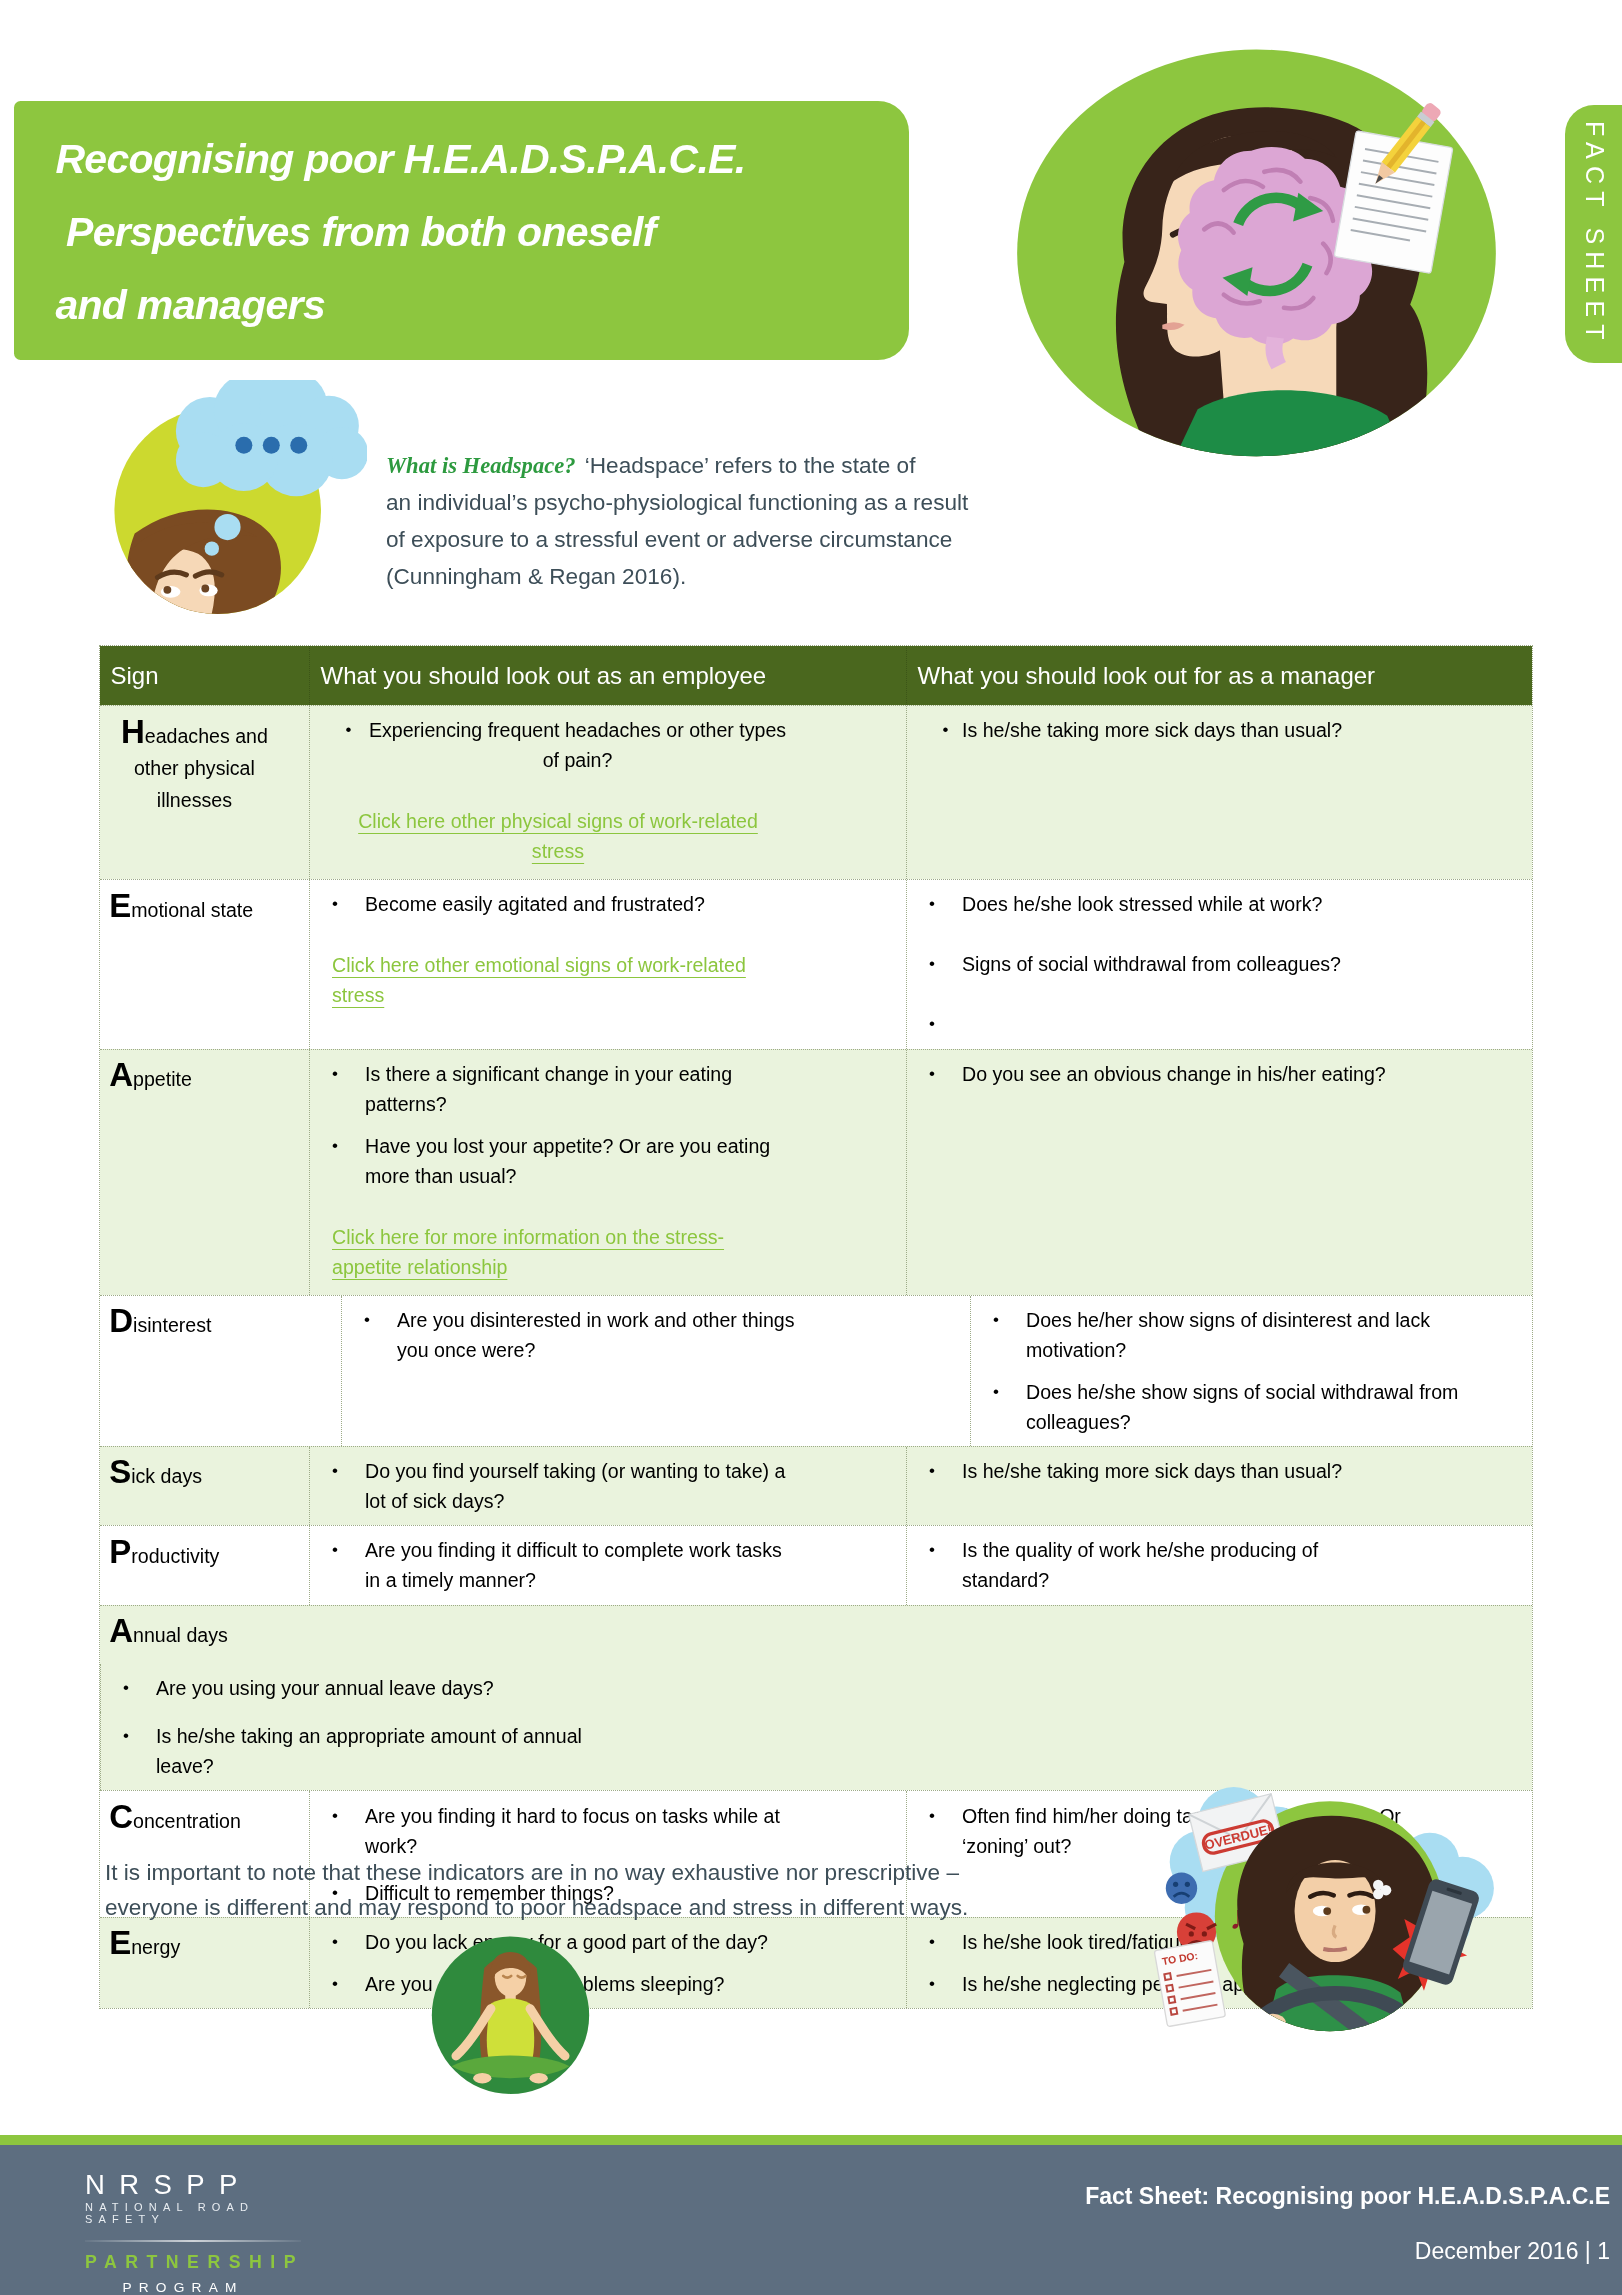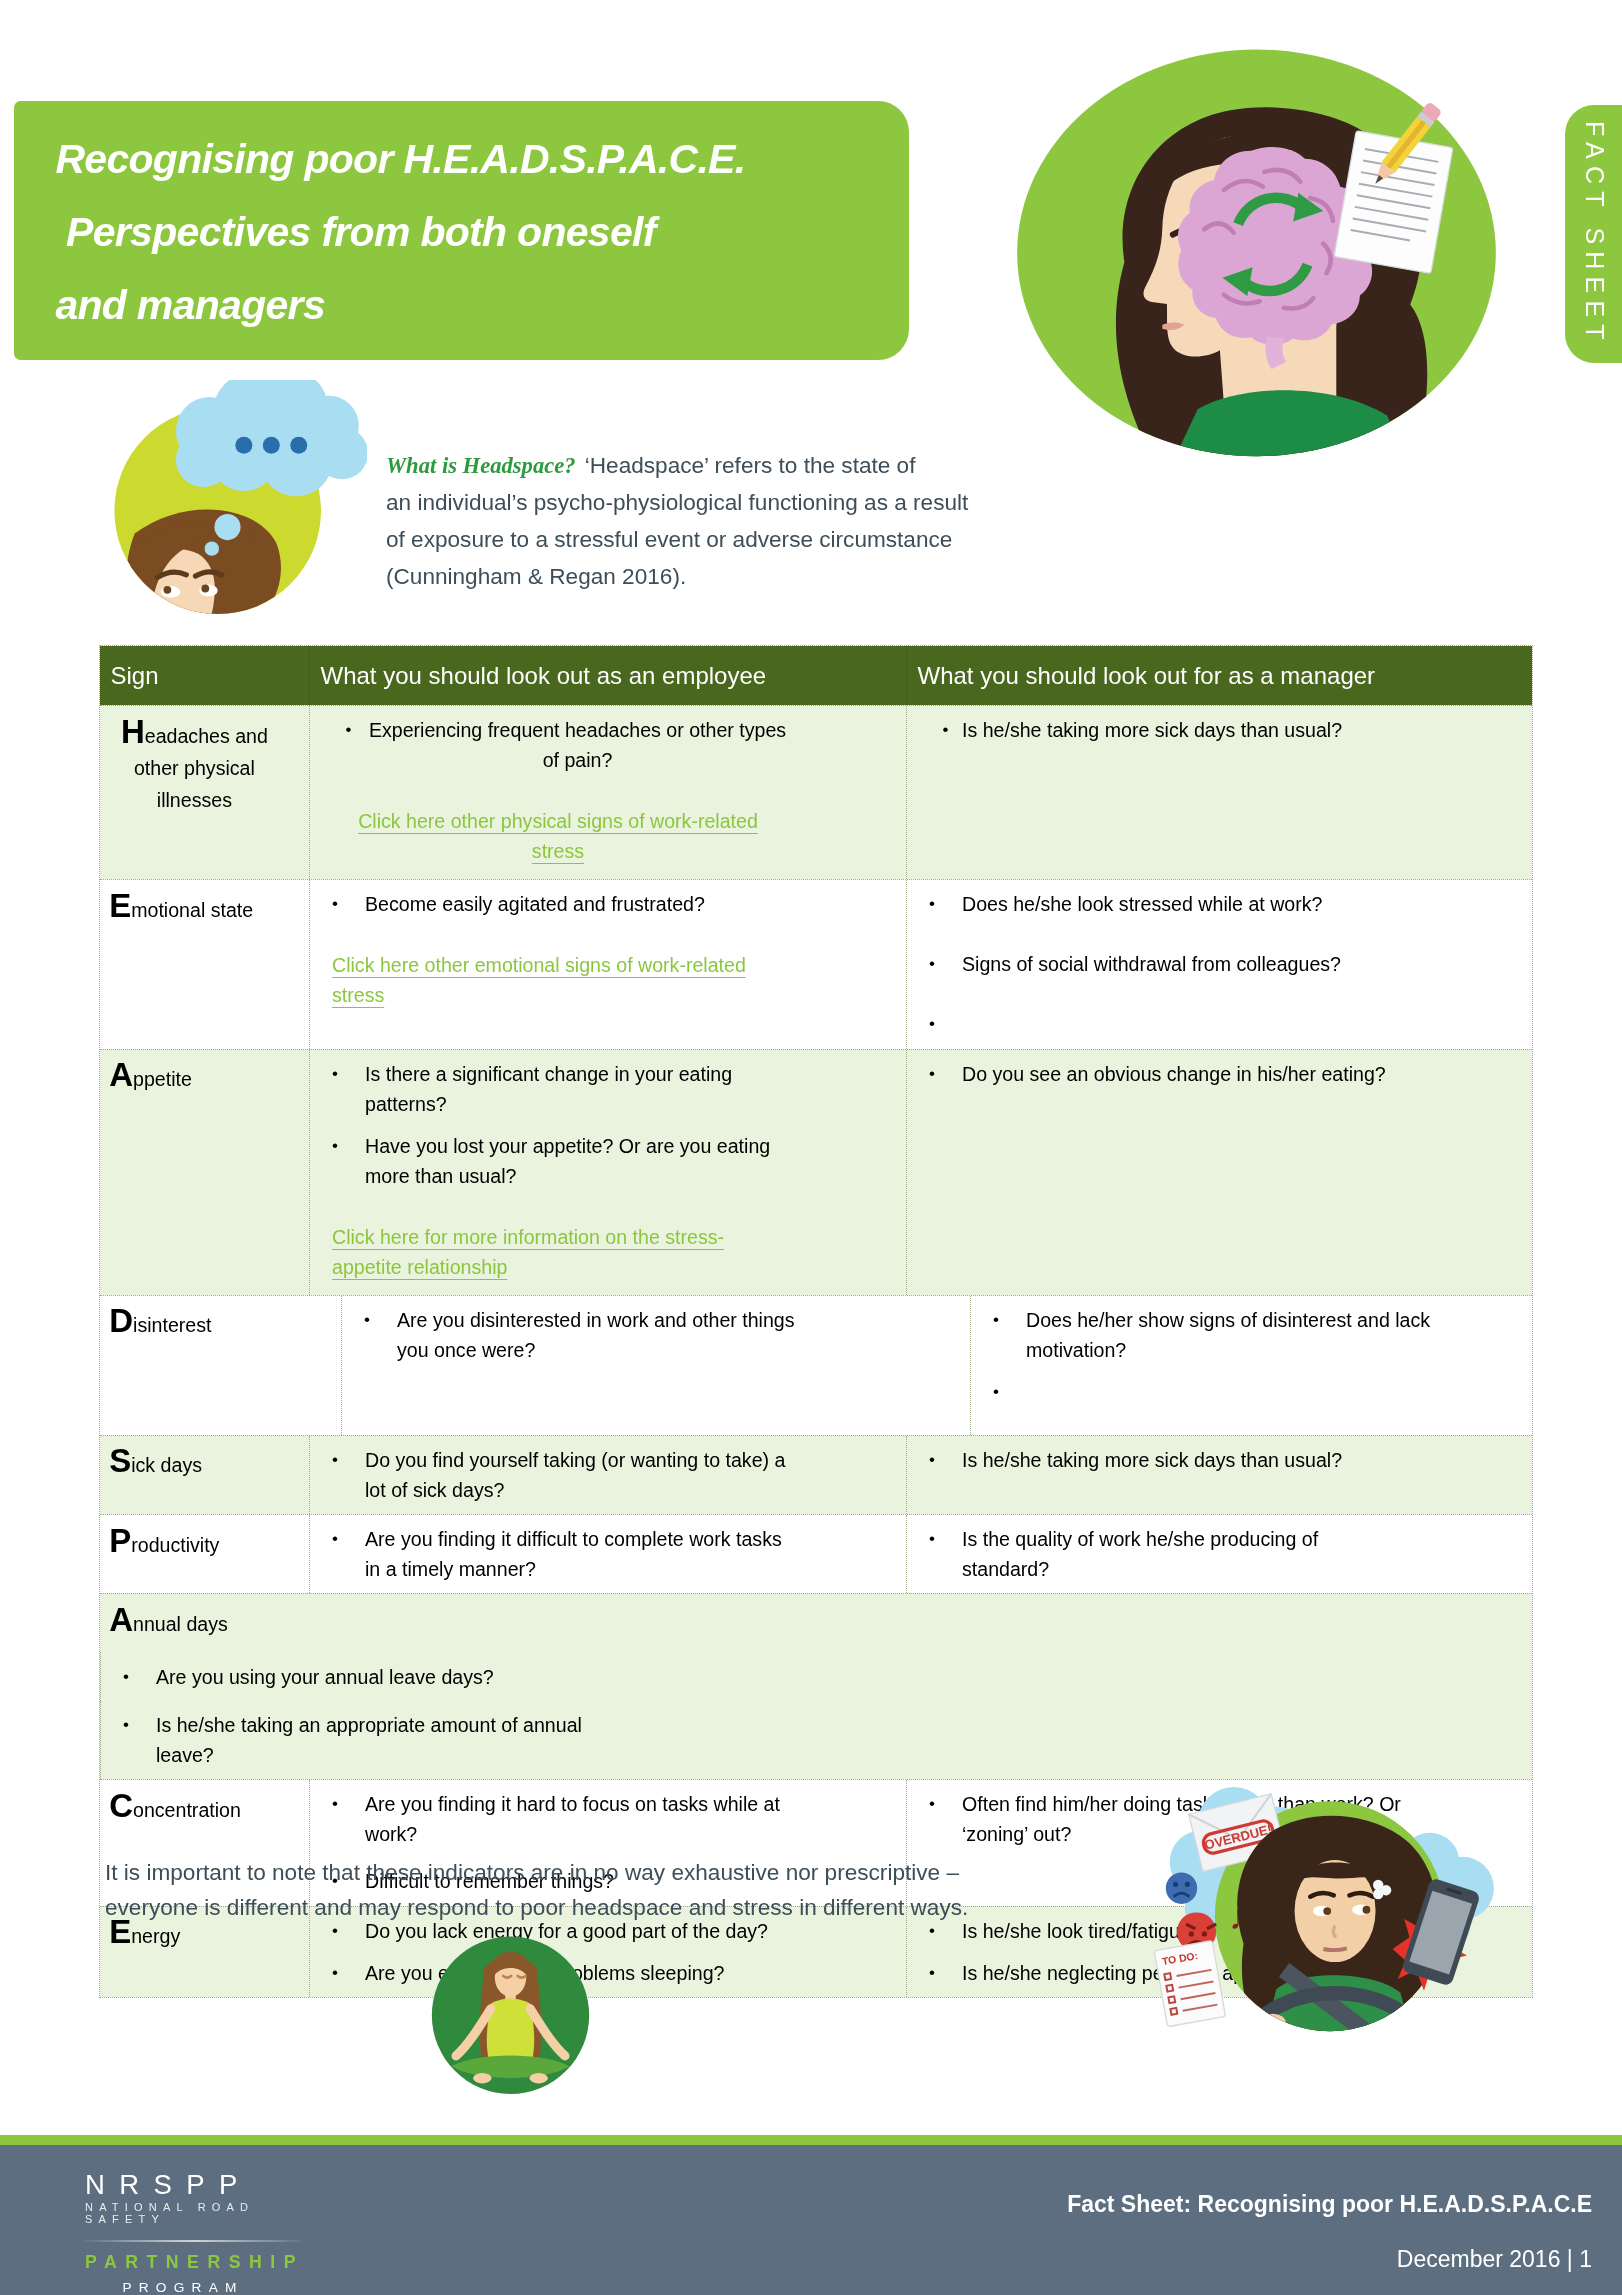--- a/index.html
+++ b/index.html
@@ -319,6 +319,7 @@
             </li>
             <li>
               <span class="dot">•</span>
+              <span class="btxt">Does he/she show signs of social withdrawal from colleagues?</span>
             </li>
           </ul>
     </div>

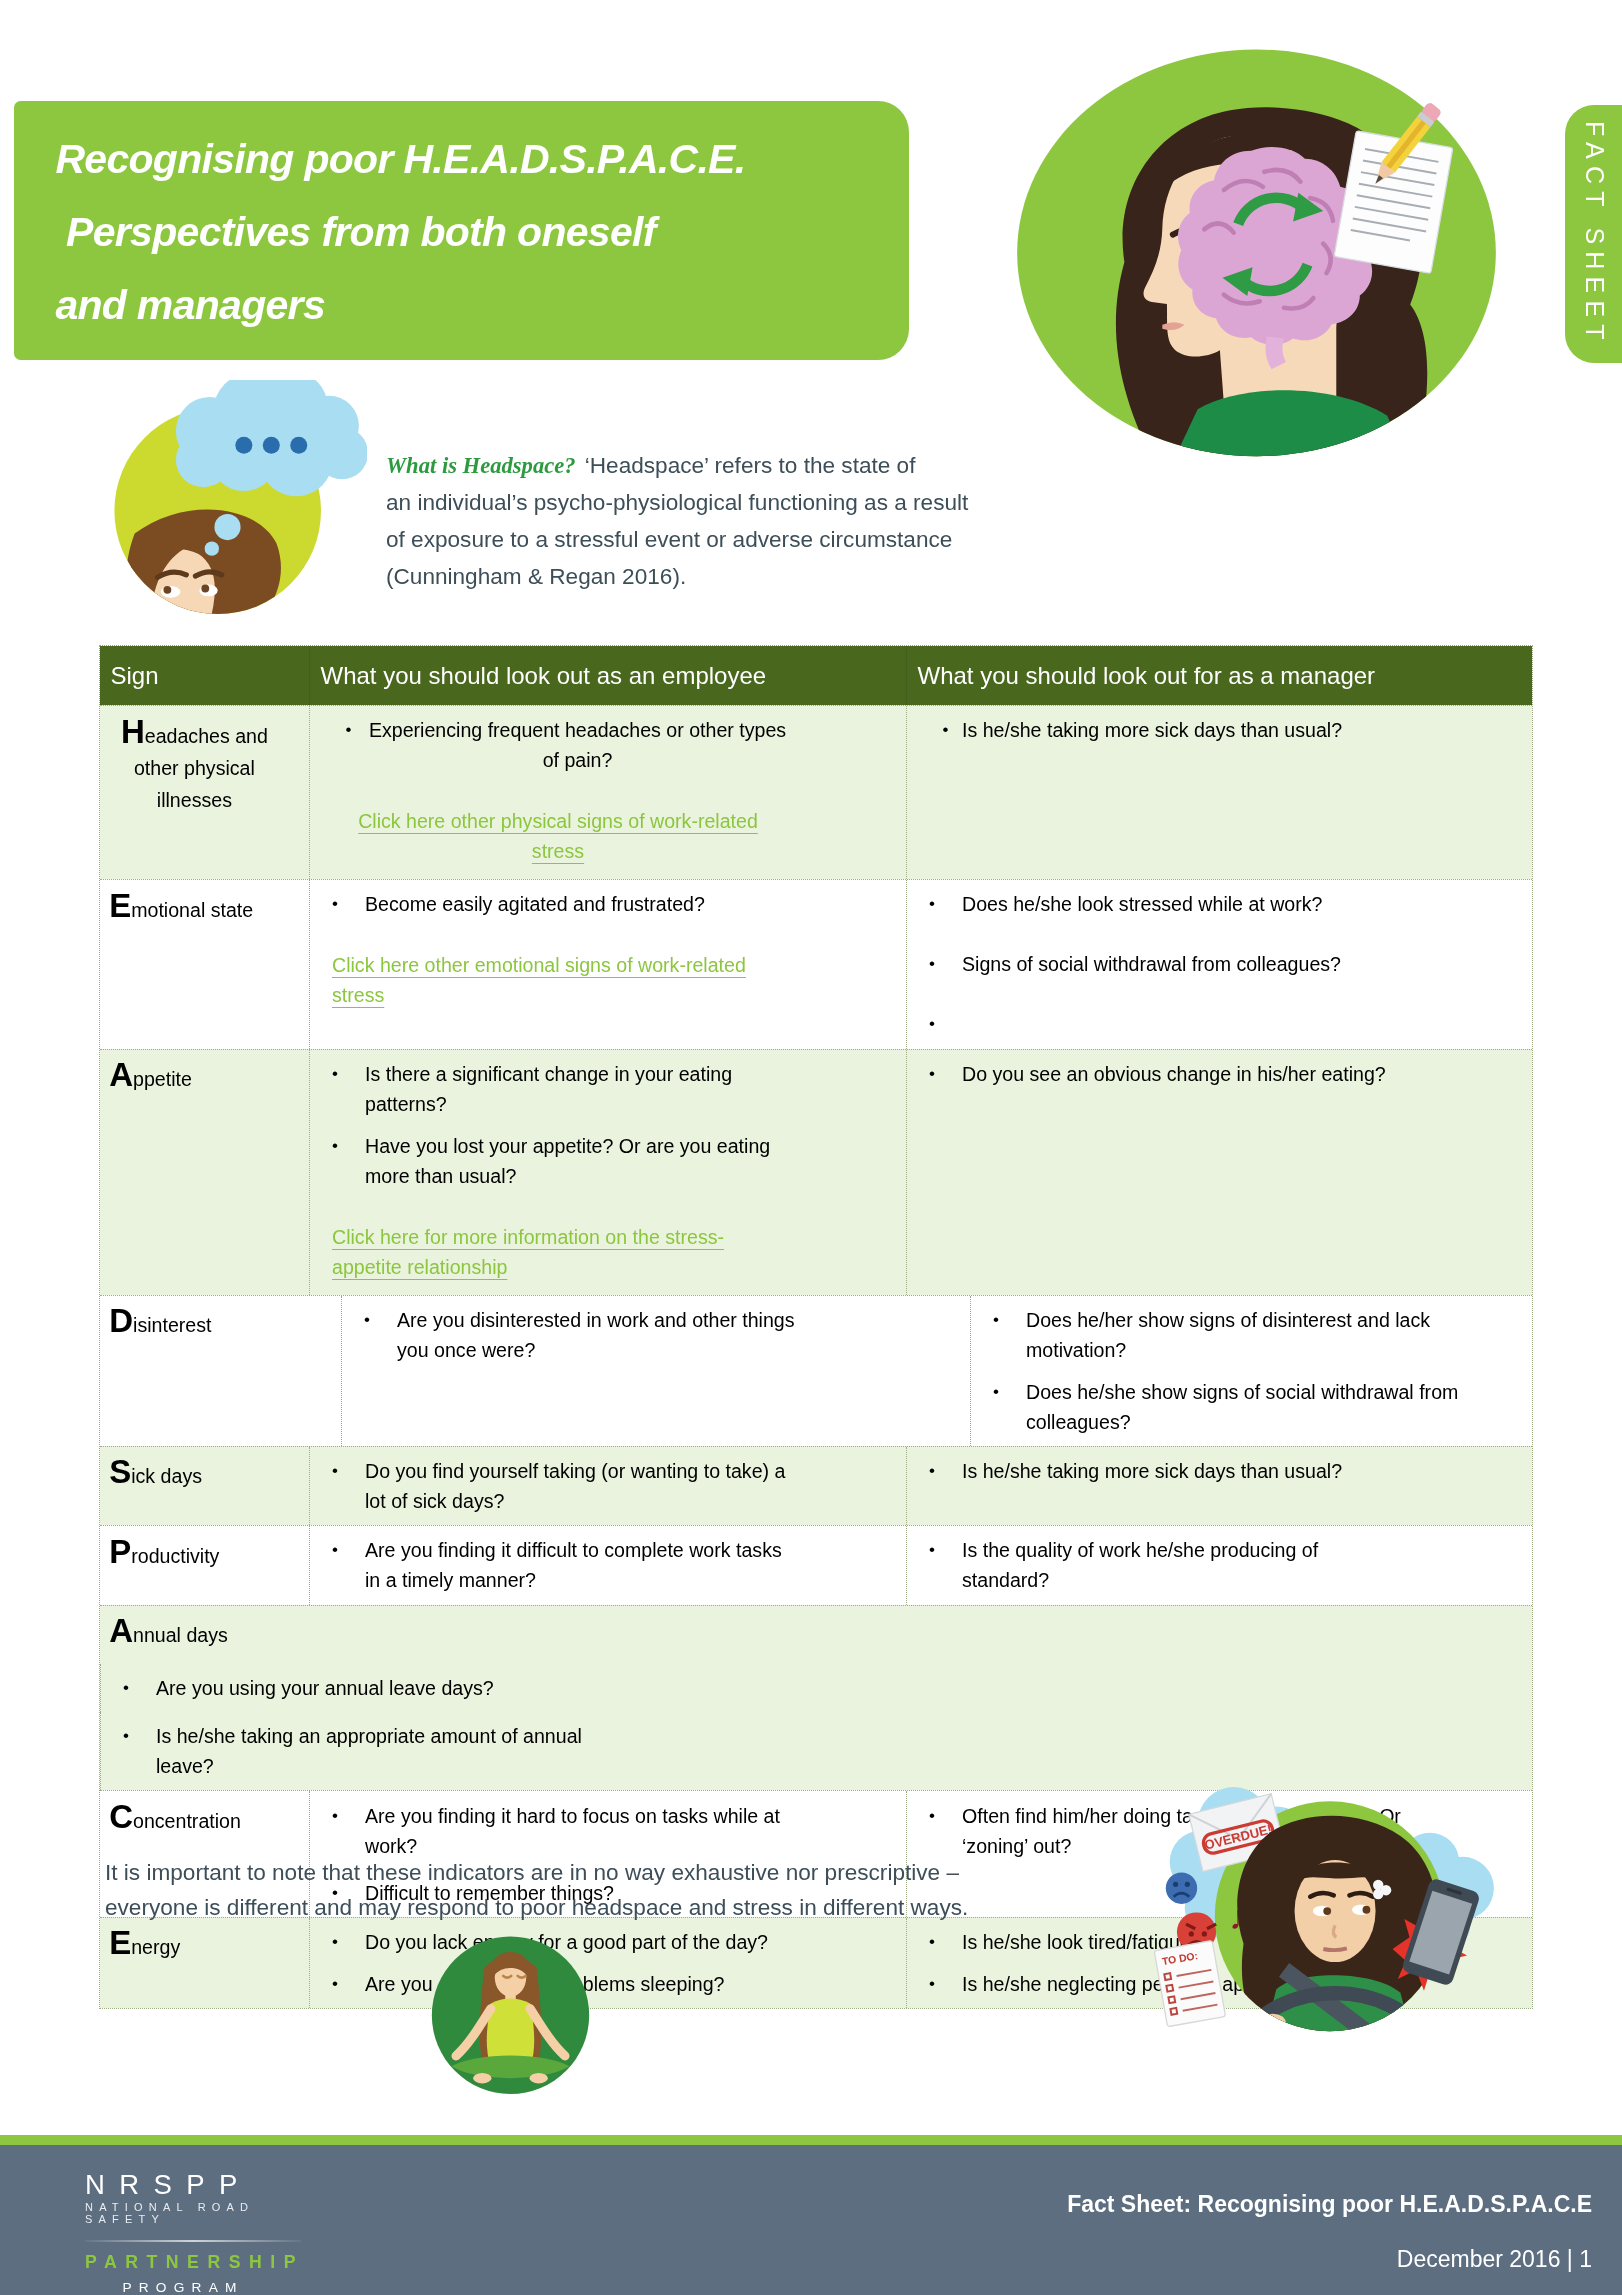--- a/index.html
+++ b/index.html
@@ -88,7 +88,7 @@
     background:linear-gradient(90deg,rgba(255,255,255,0.05),rgba(255,255,255,0.7),rgba(255,255,255,0.05));}
   .brand-partnership{color:#8dc63f;font-size:17.7px;letter-spacing:8.5px;font-weight:700;}
   .brand-program{color:#ffffff;font-size:13.7px;letter-spacing:7.2px;margin-top:6.5px;text-align:center;width:196px;}
-  .footer-right{position:absolute;right:31px;top:38px;text-align:right;color:#ffffff;margin-top:8px;}
+  .footer-right{position:absolute;right:13px;top:38px;text-align:right;color:#ffffff;}
   .footer-doc-title{font-size:23px;font-weight:700;}
   .footer-date{font-size:23px;font-weight:400;margin-top:27.5px;}
 </style>

